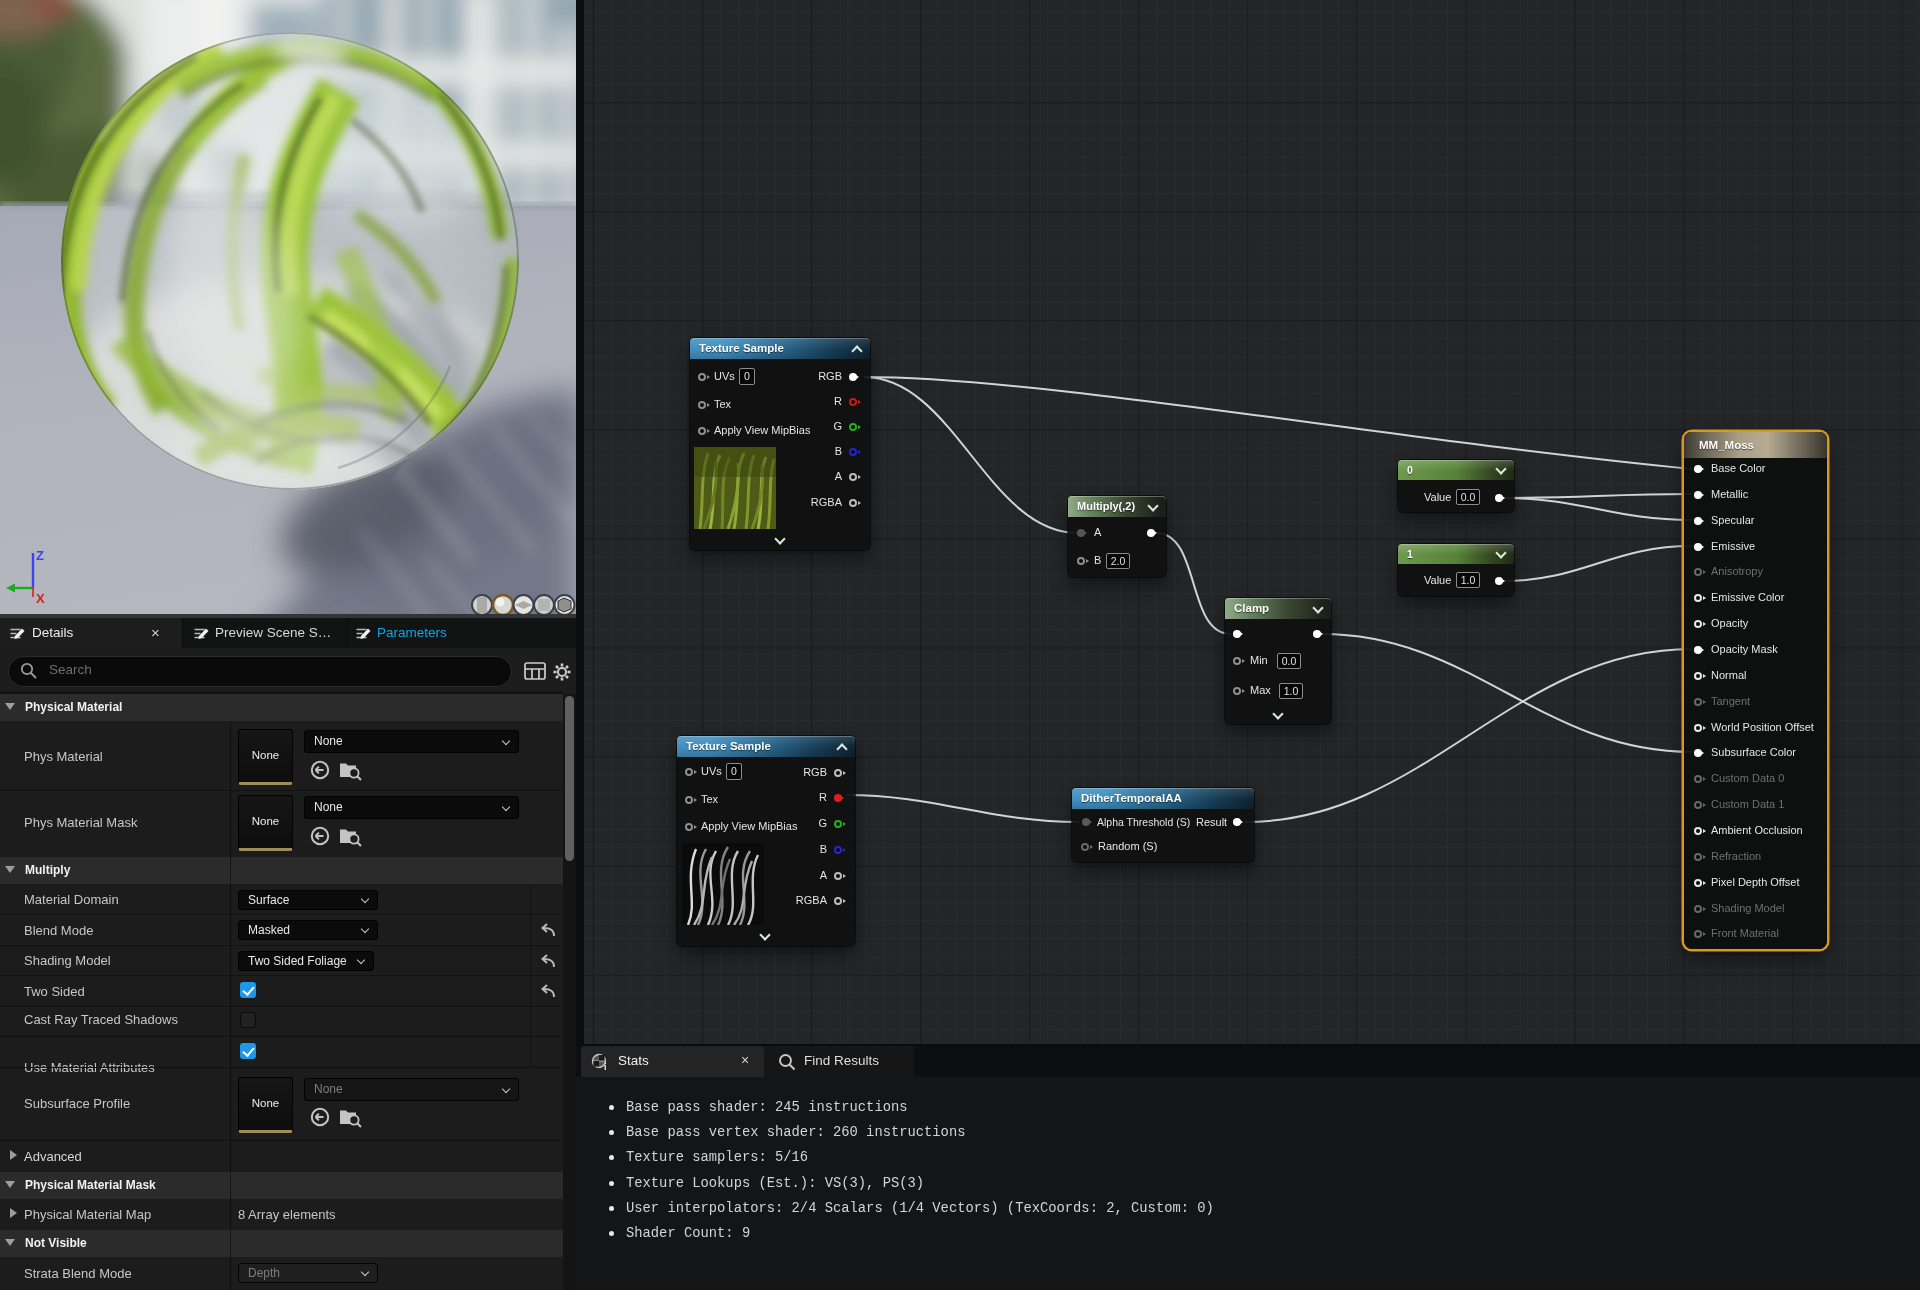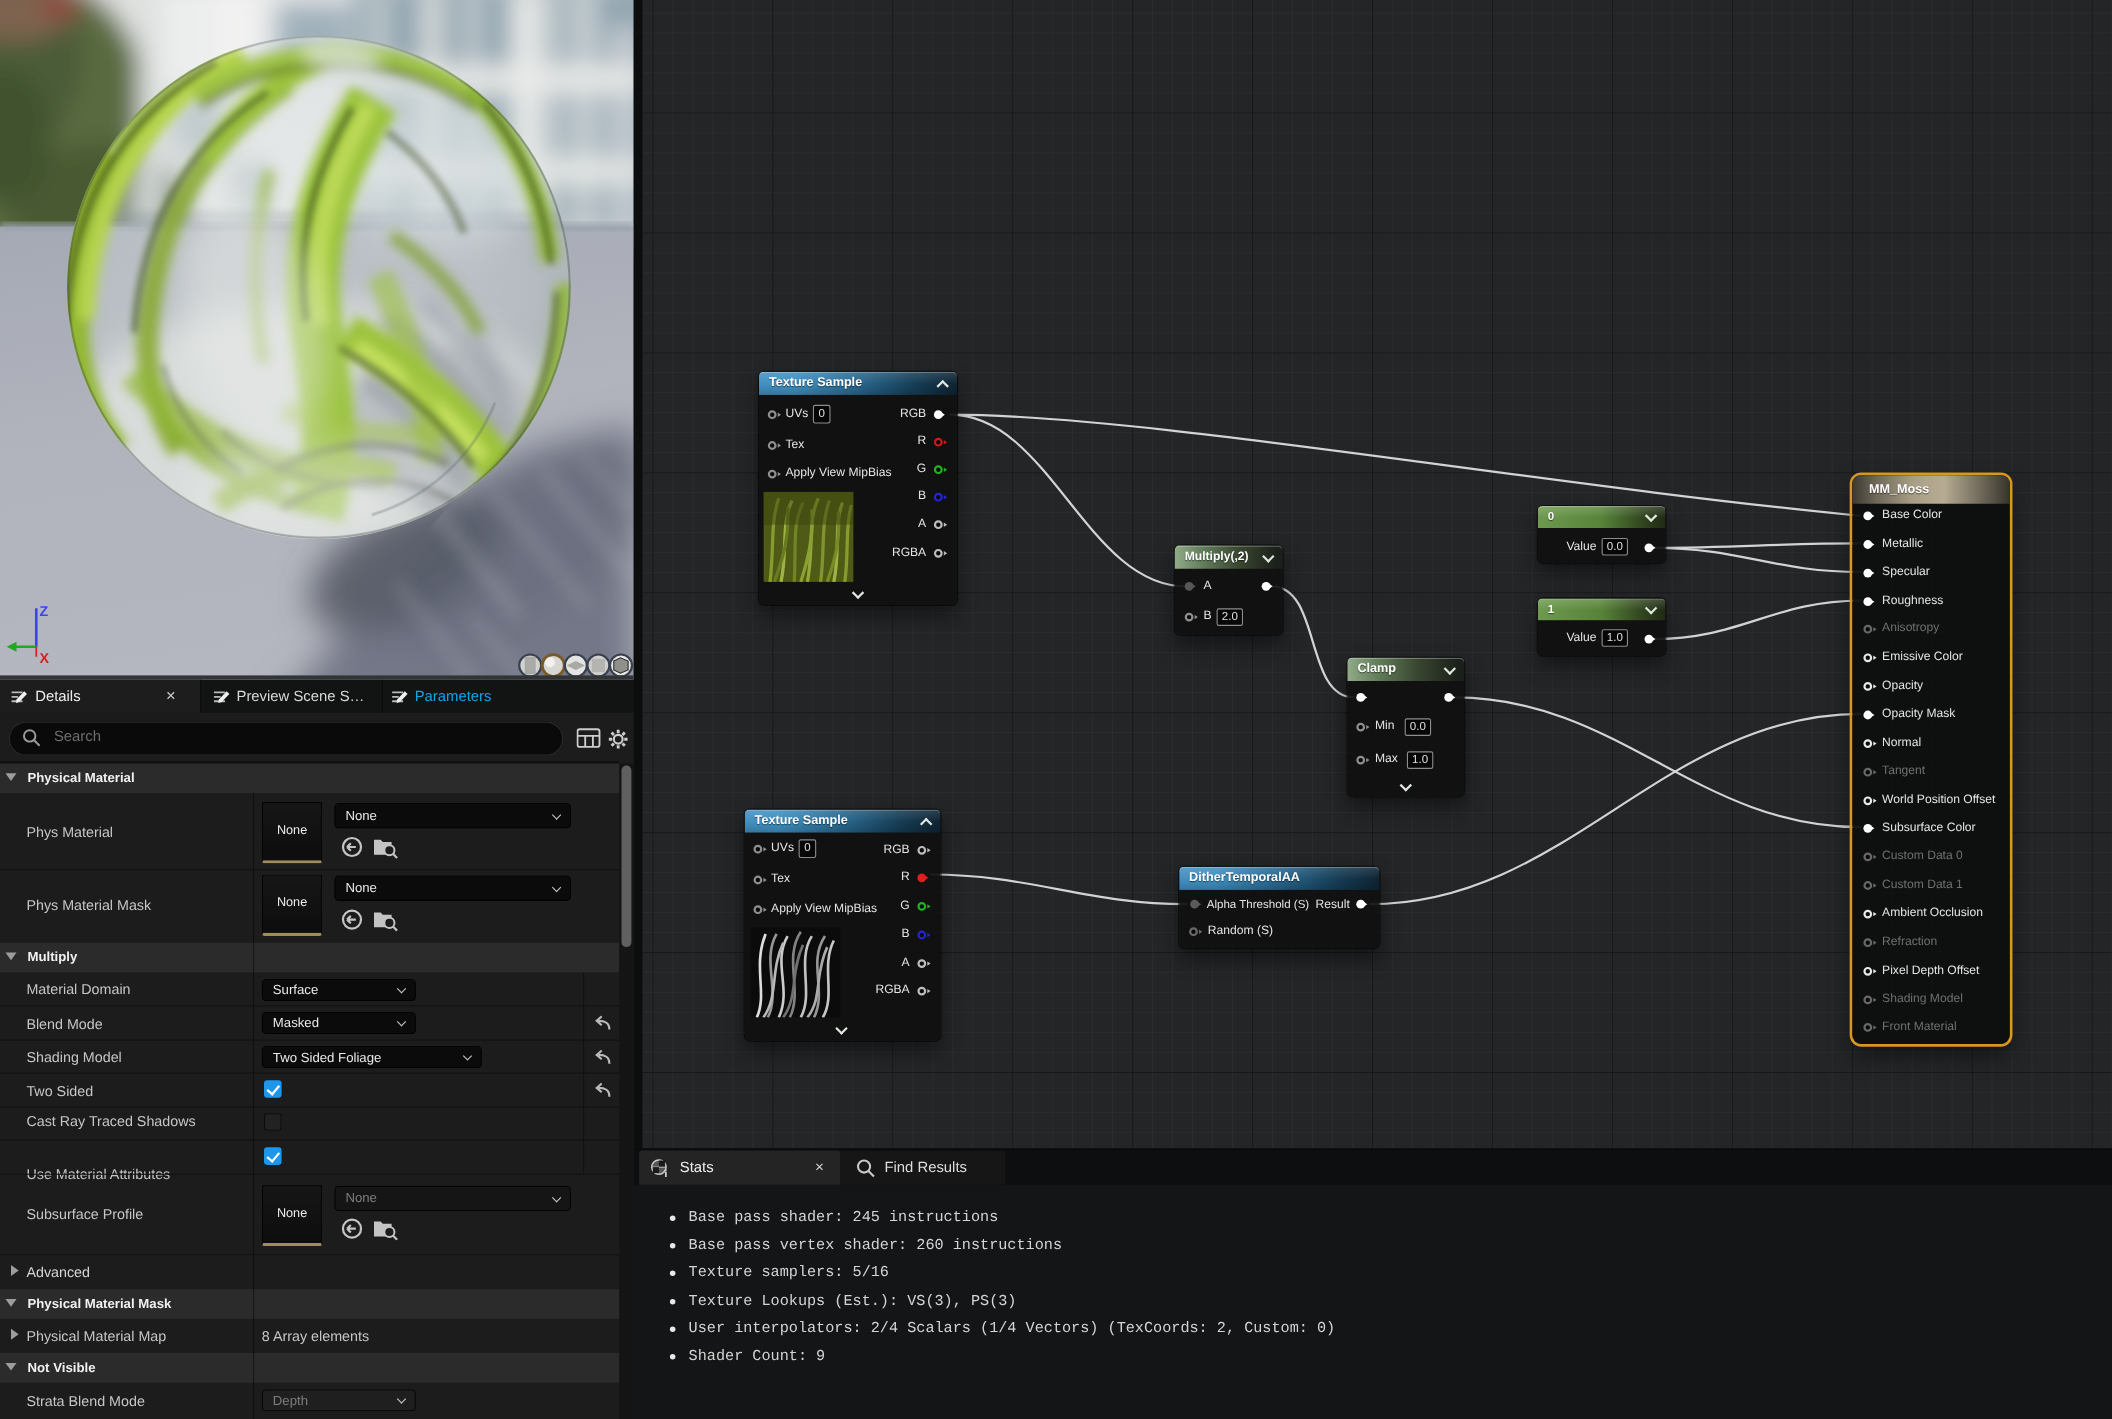--- a/index.html
+++ b/index.html
@@ -388,7 +388,7 @@
  <span class="pin ps" style="left:10px;top:84.7px;color:#fff"></span>
     <span class="pl" style="left:27px;top:81.7px">Specular</span>
  <span class="pin ps" style="left:10px;top:110.6px;color:#fff"></span>
-    <span class="pl" style="left:27px;top:107.6px">Roughness</span>
+    <span class="pl" style="left:27px;top:107.6px">Emissive</span>
  <span class="pin pr" style="left:10px;top:136.4px;color:#686868"></span>
     <span class="pl pld" style="left:27px;top:133.4px">Anisotropy</span>
  <span class="pin pr" style="left:10px;top:162.2px;color:#e8e8e8"></span>

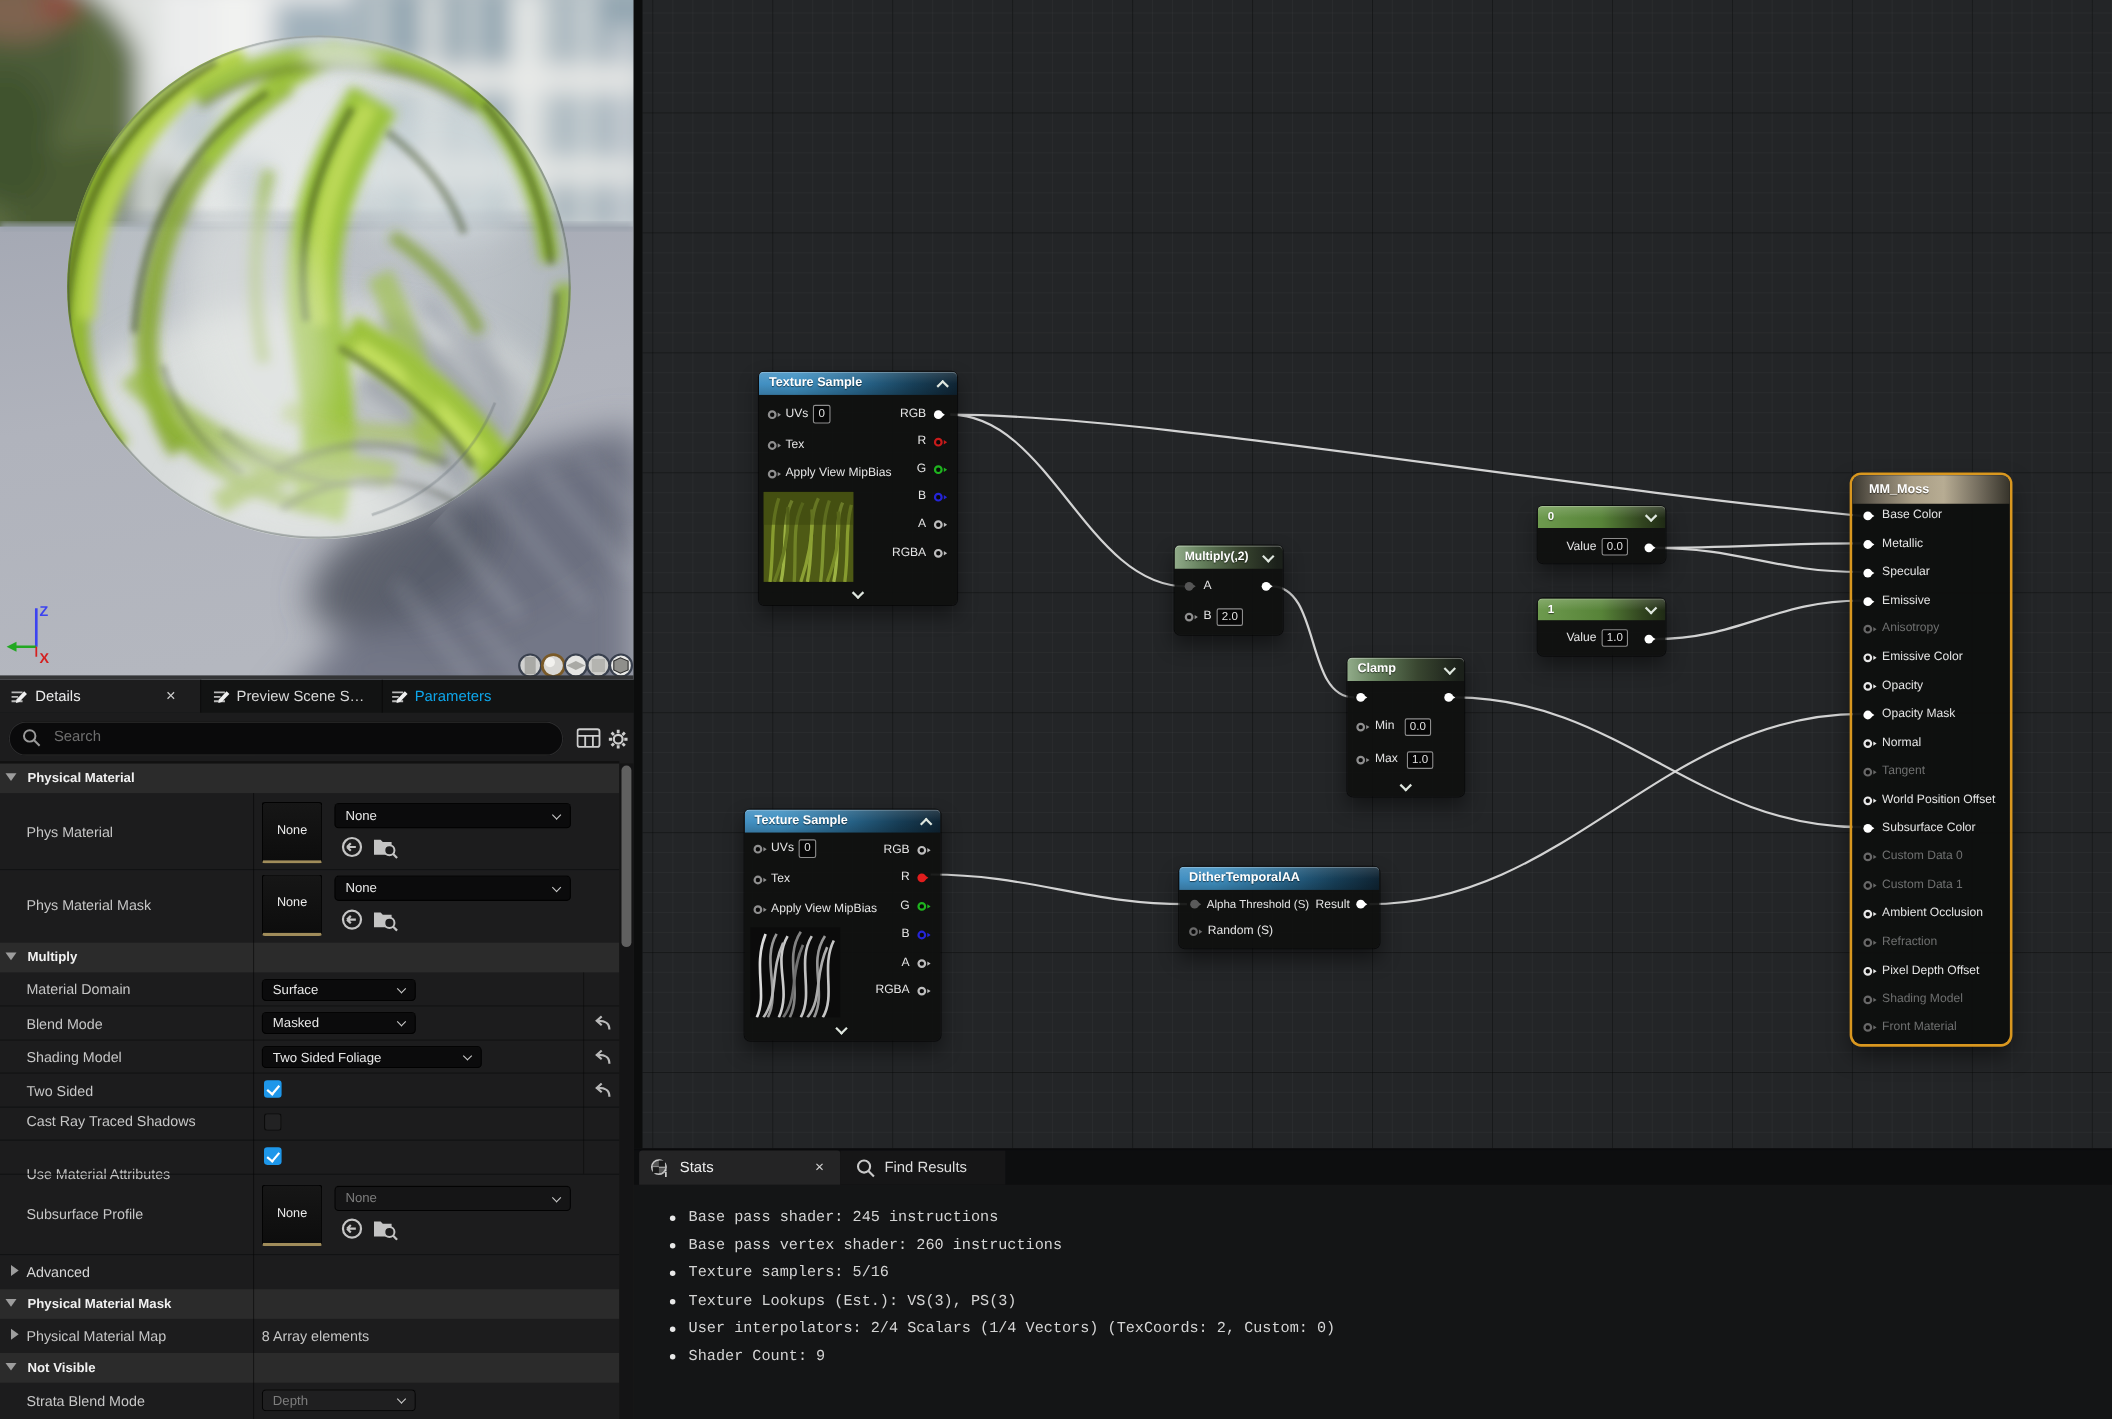--- a/index.html
+++ b/index.html
@@ -543,7 +543,7 @@
   </svg>
 <div class="sep" style="top:945px"></div>
 <div class="lbl" style="top:953px">Shading Model</div>
-<div class="dd" style="left:238px;top:951px;width:200px;height:20px;line-height:20px">Two Sided Foliage</div>
+<div class="dd" style="left:238px;top:951px;width:136px;height:20px;line-height:20px">Two Sided Foliage</div>
 <svg width="18" height="16" style="position:absolute;left:539px;top:954px">
     <path d="M15 13 C15 6 10 5 4.5 5" stroke="#b9b9b9" stroke-width="2" fill="none"></path>
     <path d="M8 1 L3.5 5 L8 9" stroke="#b9b9b9" stroke-width="2" fill="none"></path>

